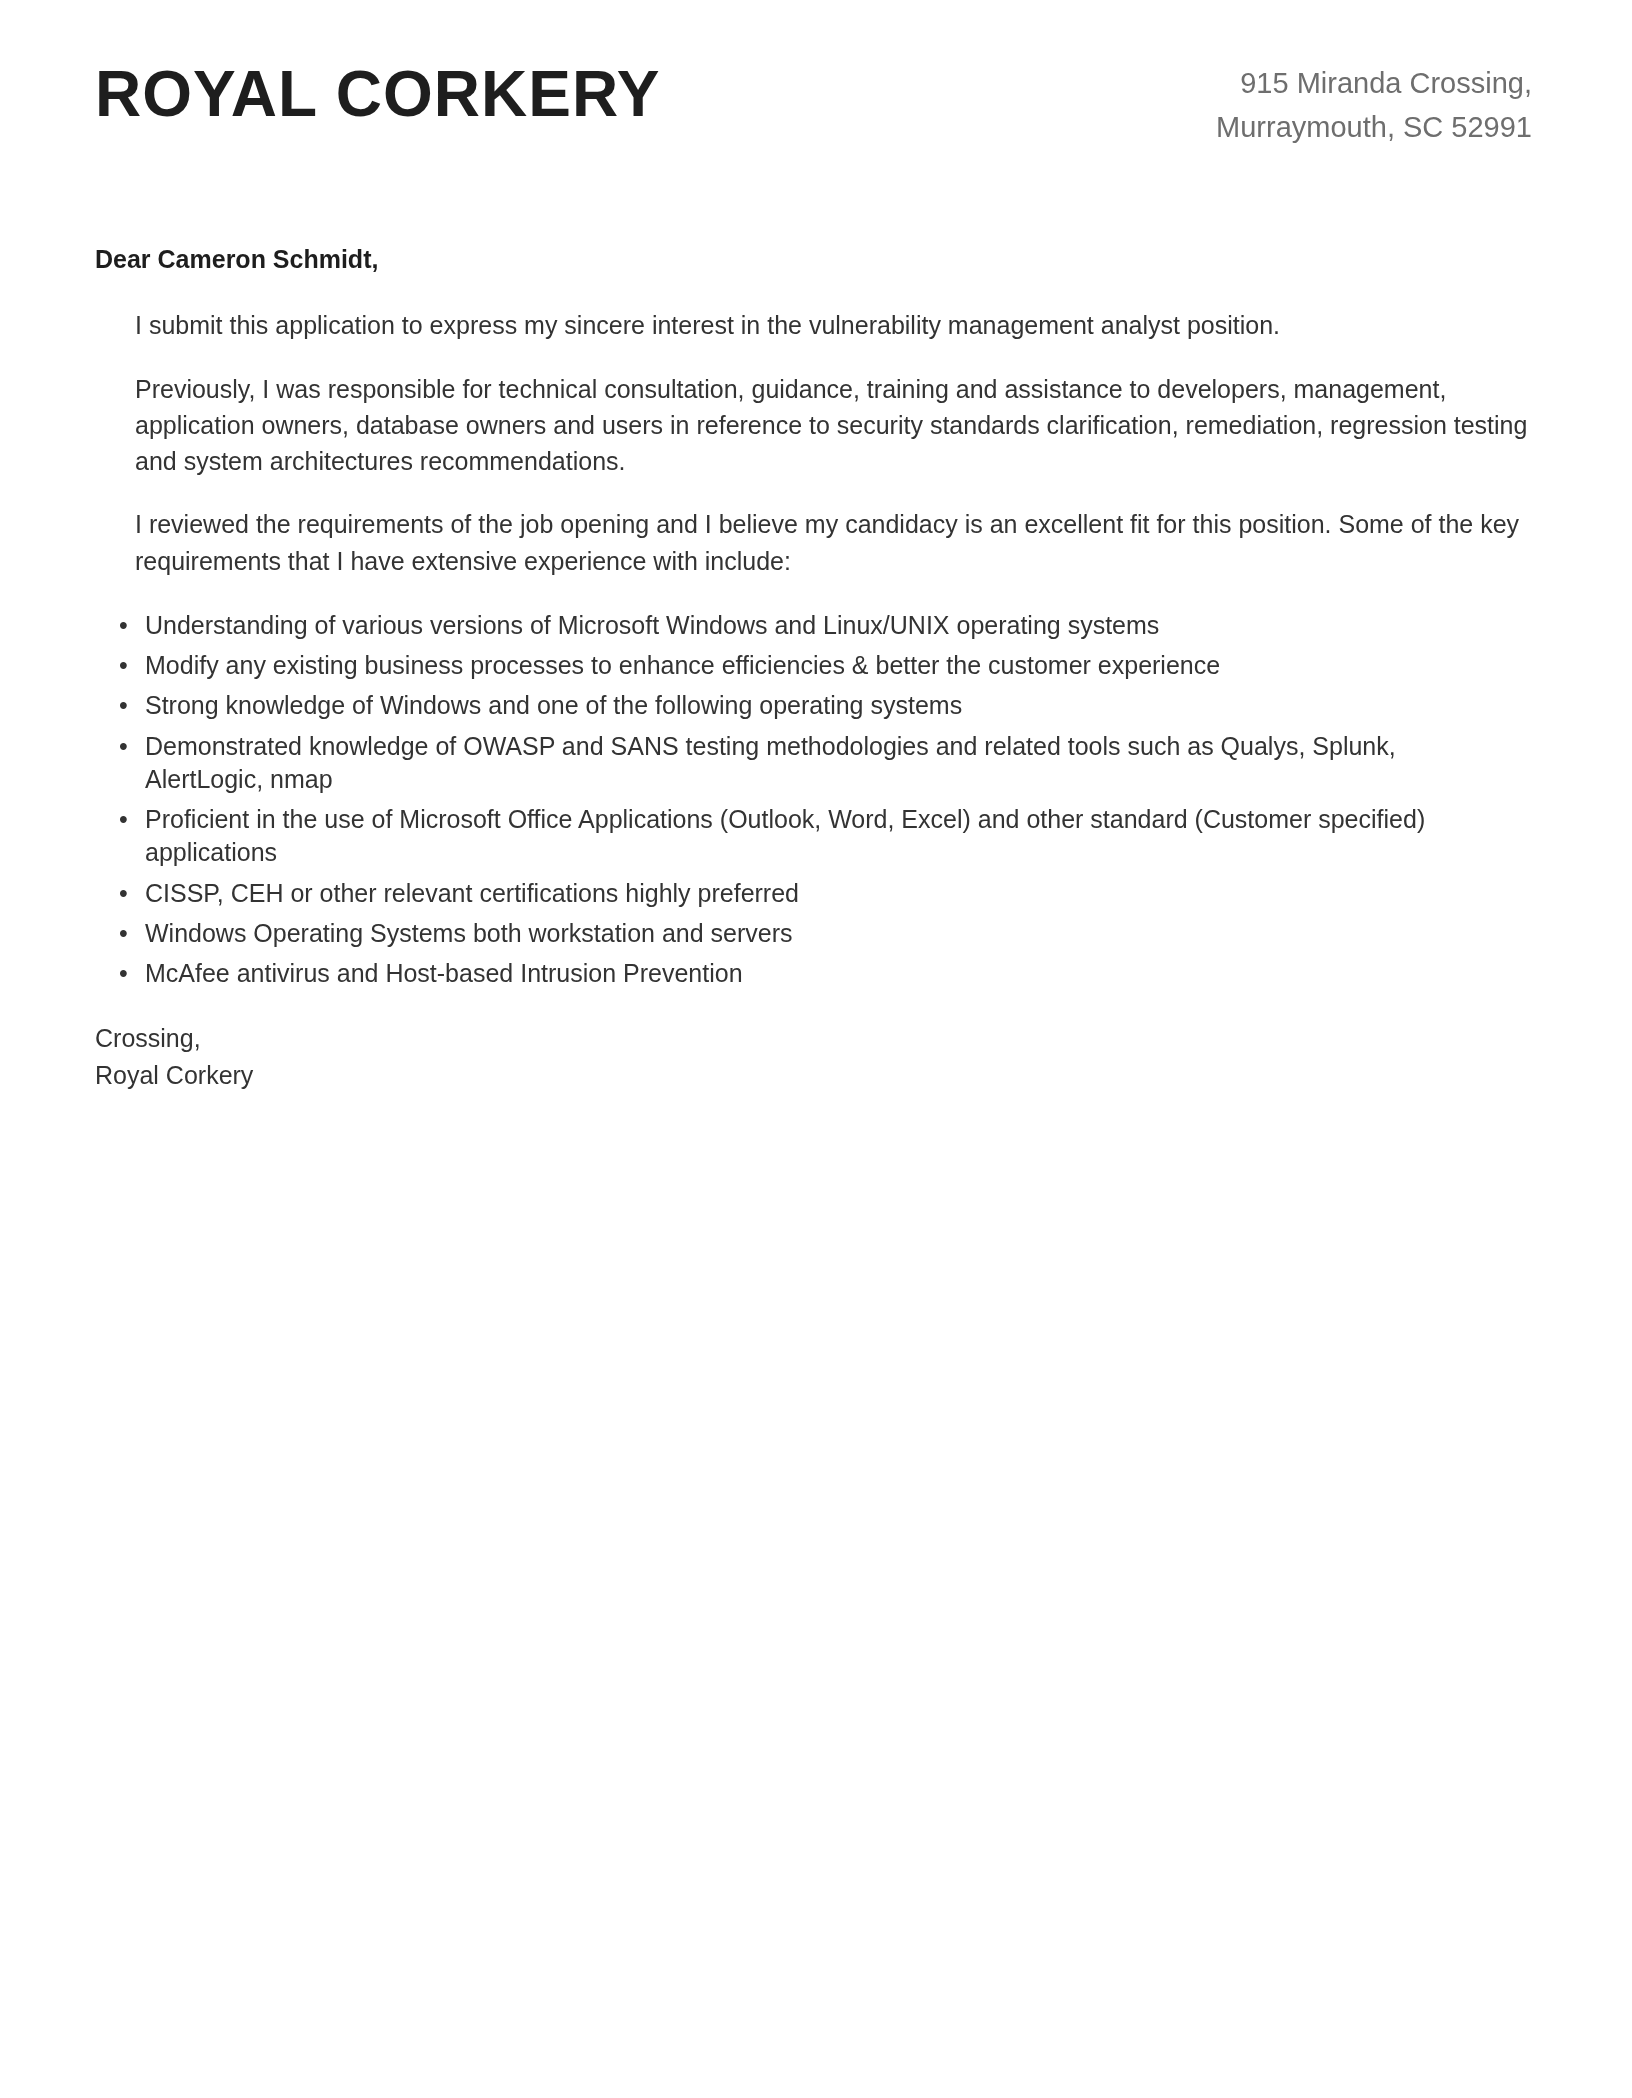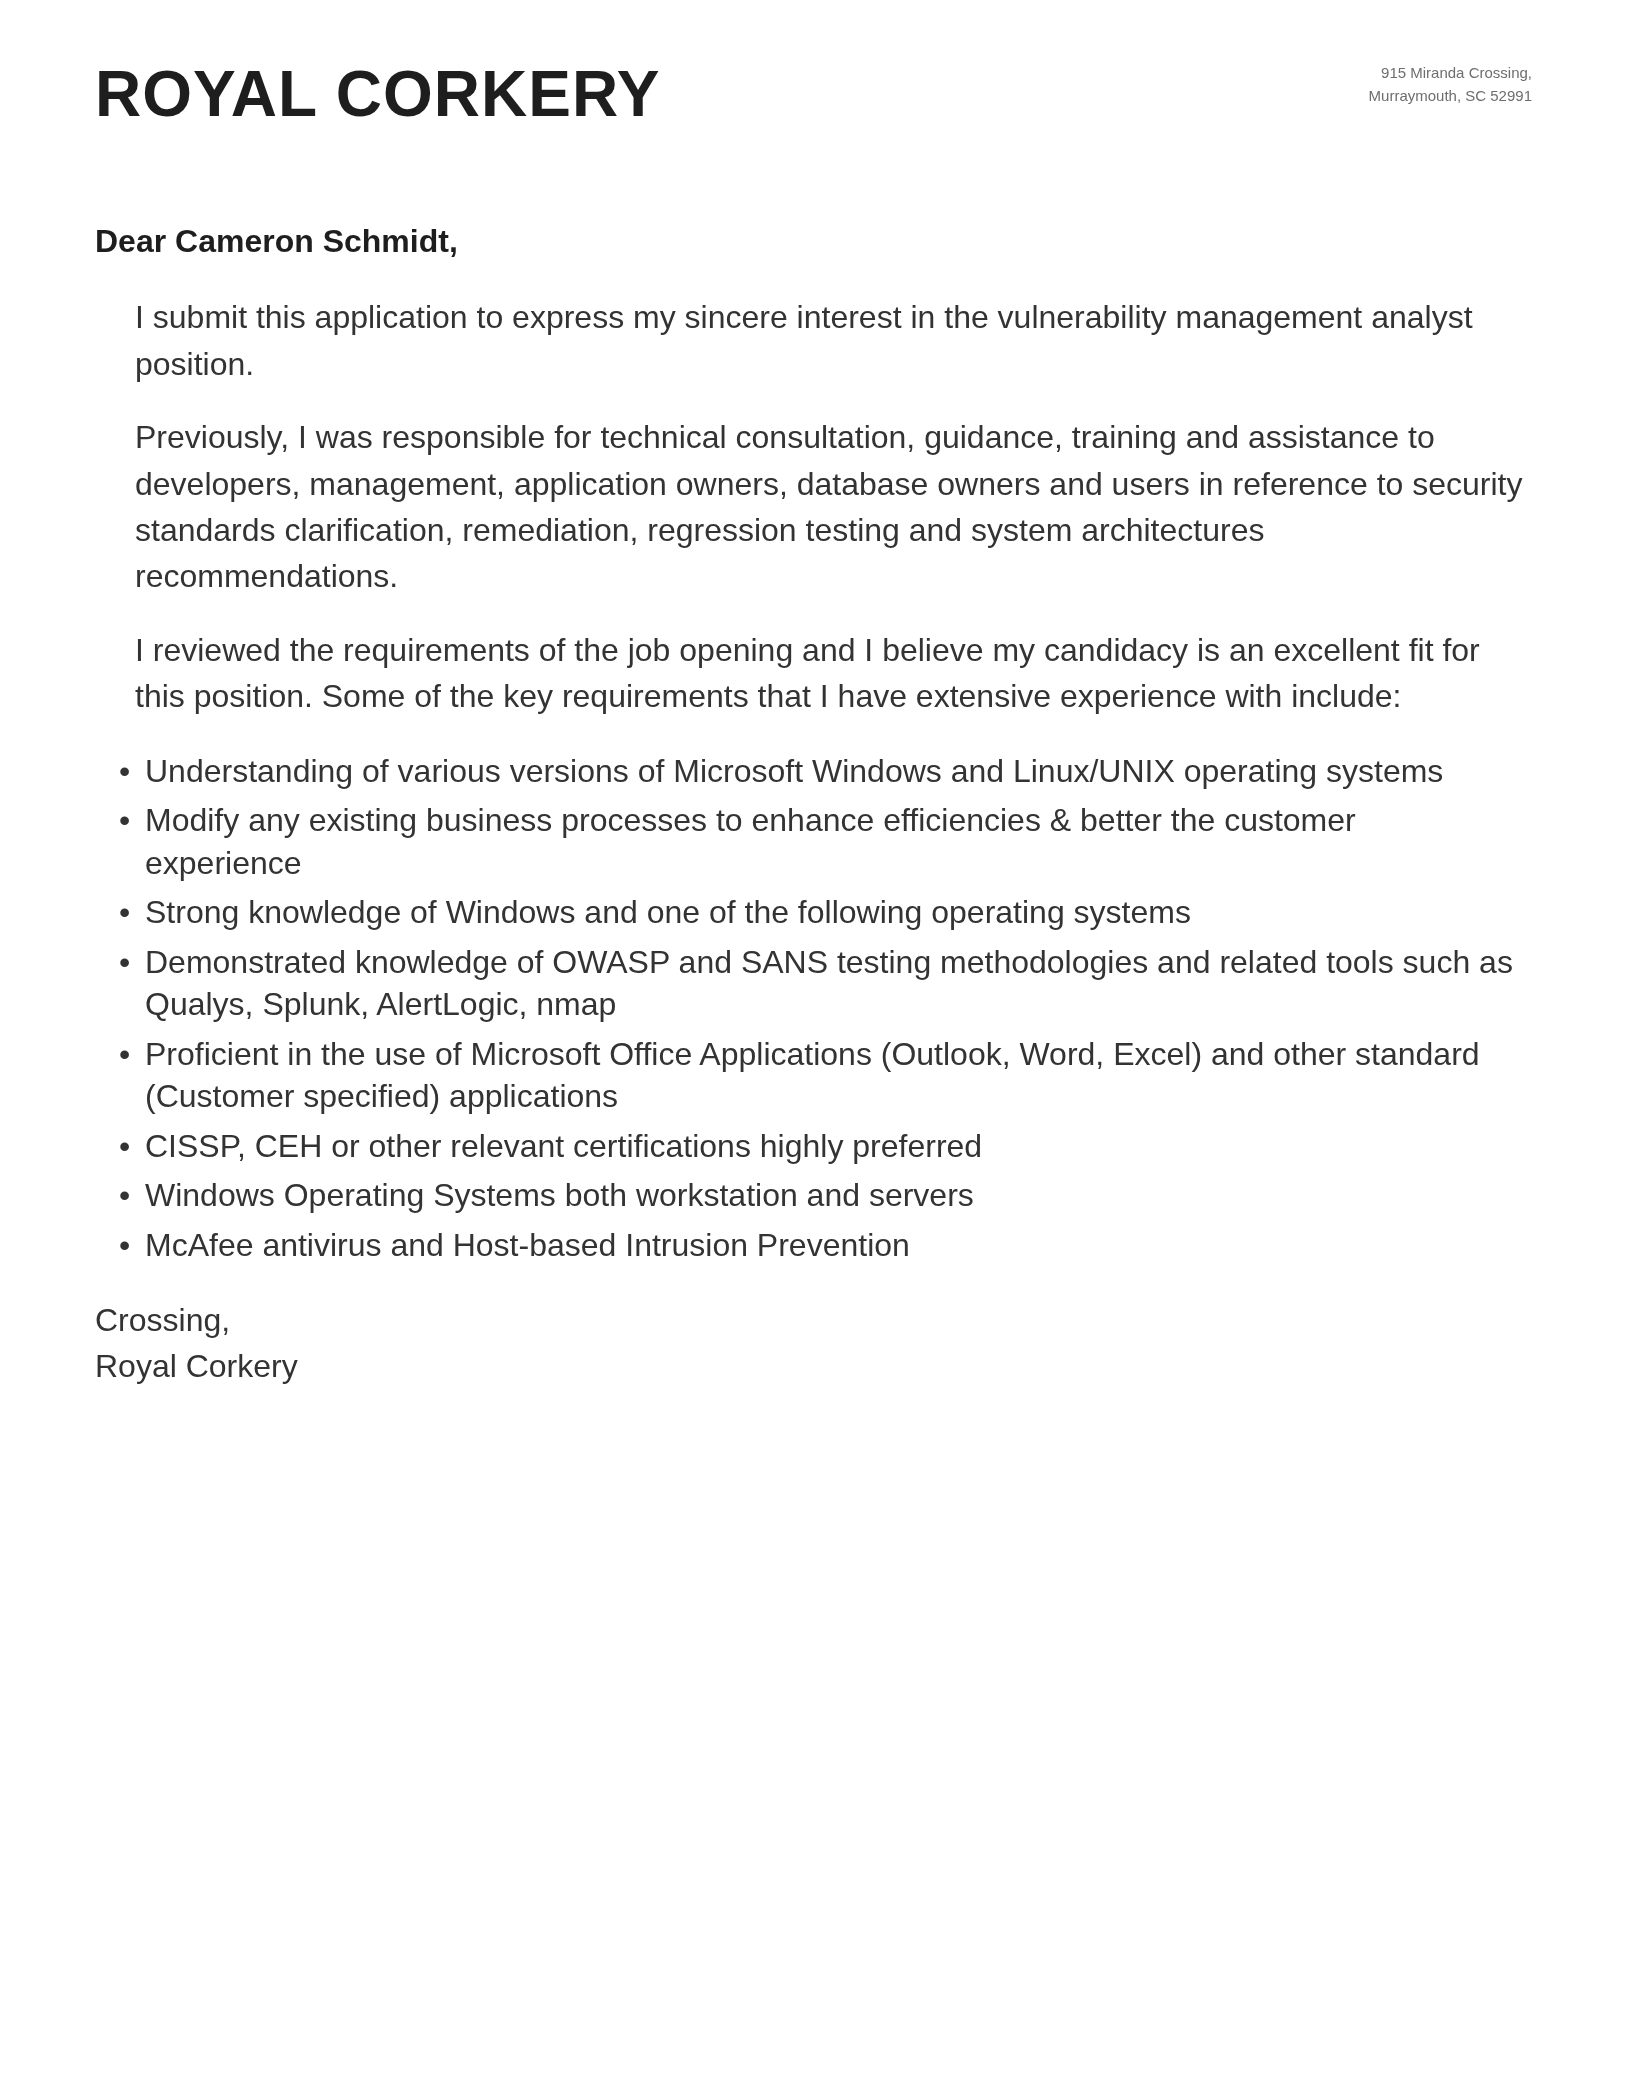--- a/index.html
+++ b/index.html
@@ -33,7 +33,7 @@
   .address {
     text-align: right;
     color: #6e6e6e;
-    font-size: 15px;
+    font-size: 29px;
     line-height: 1.5;
     padding-top: 6px;
   }

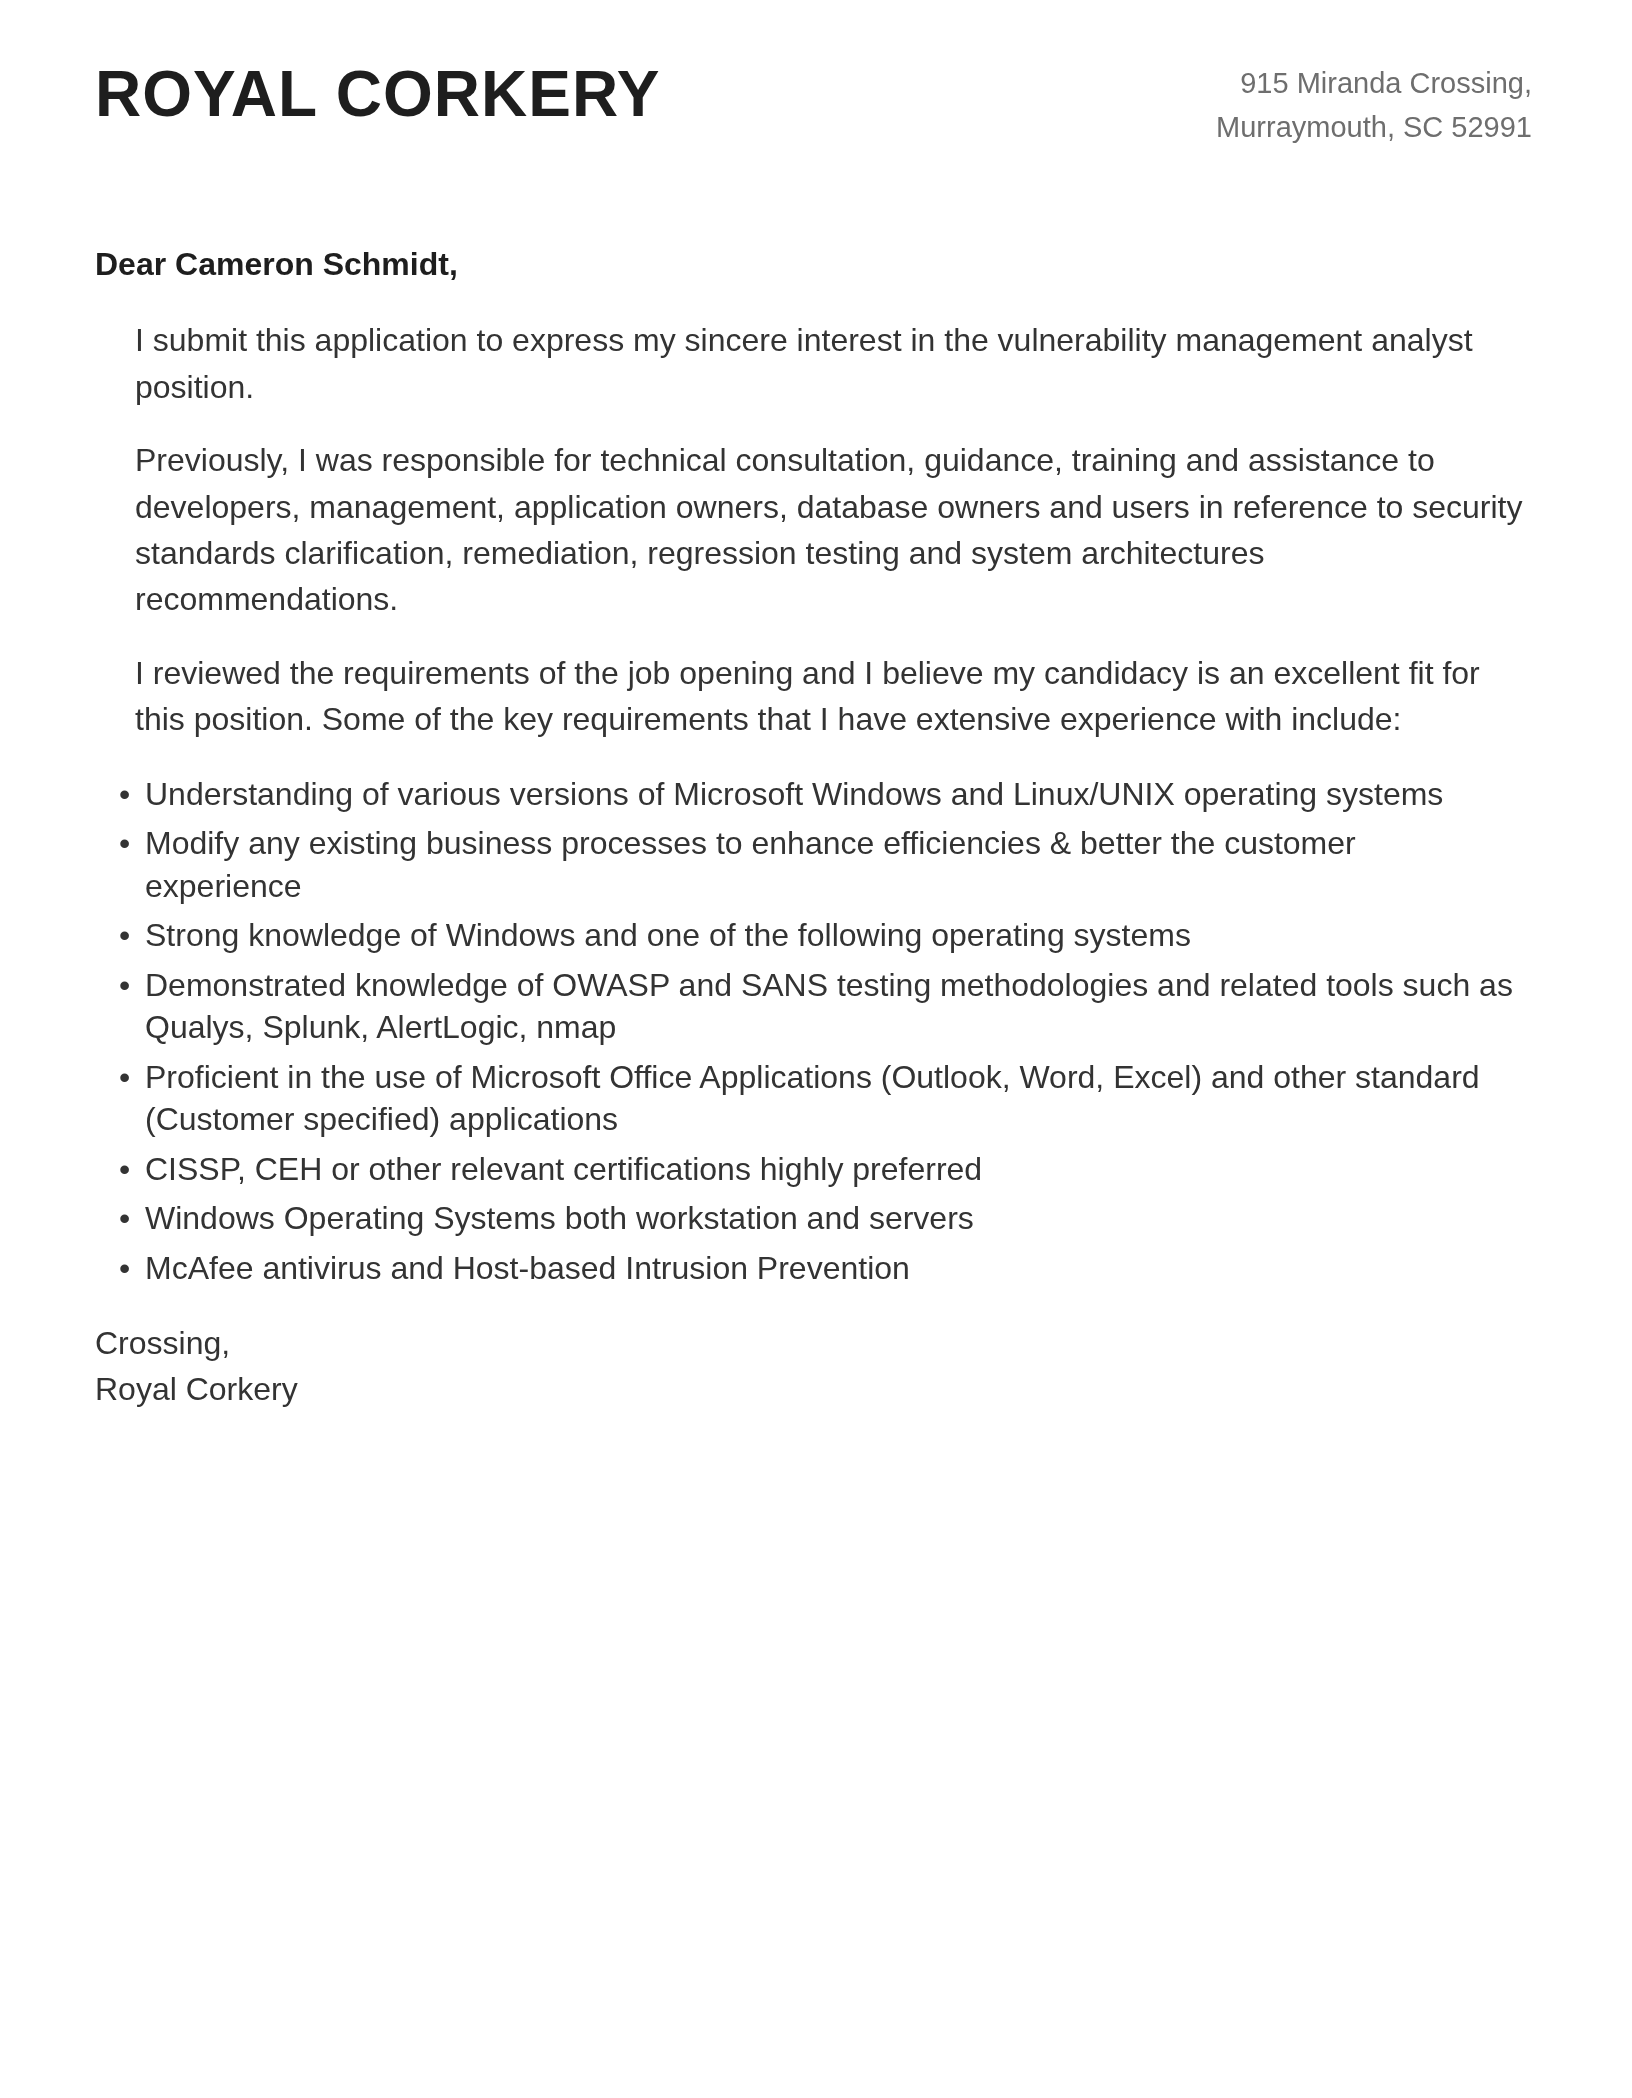--- a/index.html
+++ b/index.html
@@ -39,7 +39,7 @@
   }
   .body {
     margin-top: 92px;
-    font-size: 32px;
+    font-size: 25px;
     line-height: 1.45;
     color: #333333;
   }

